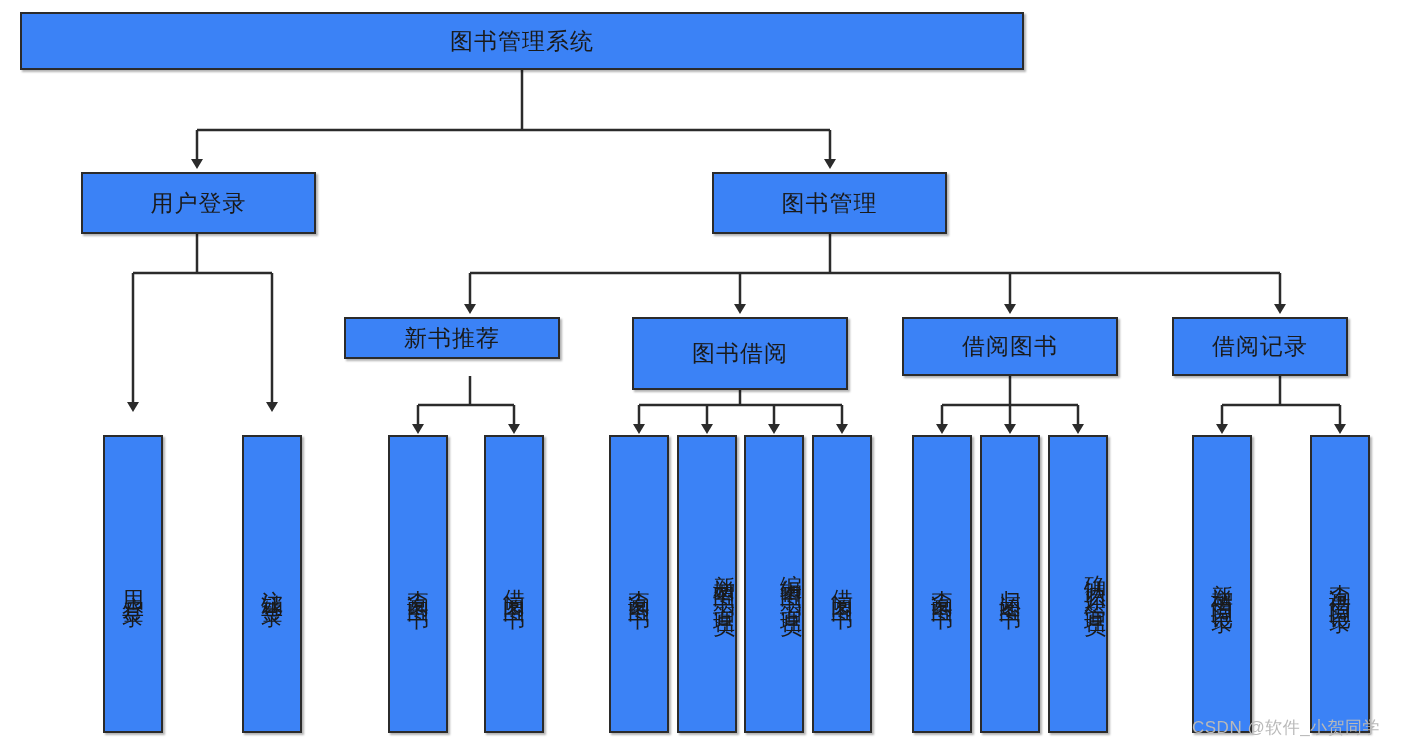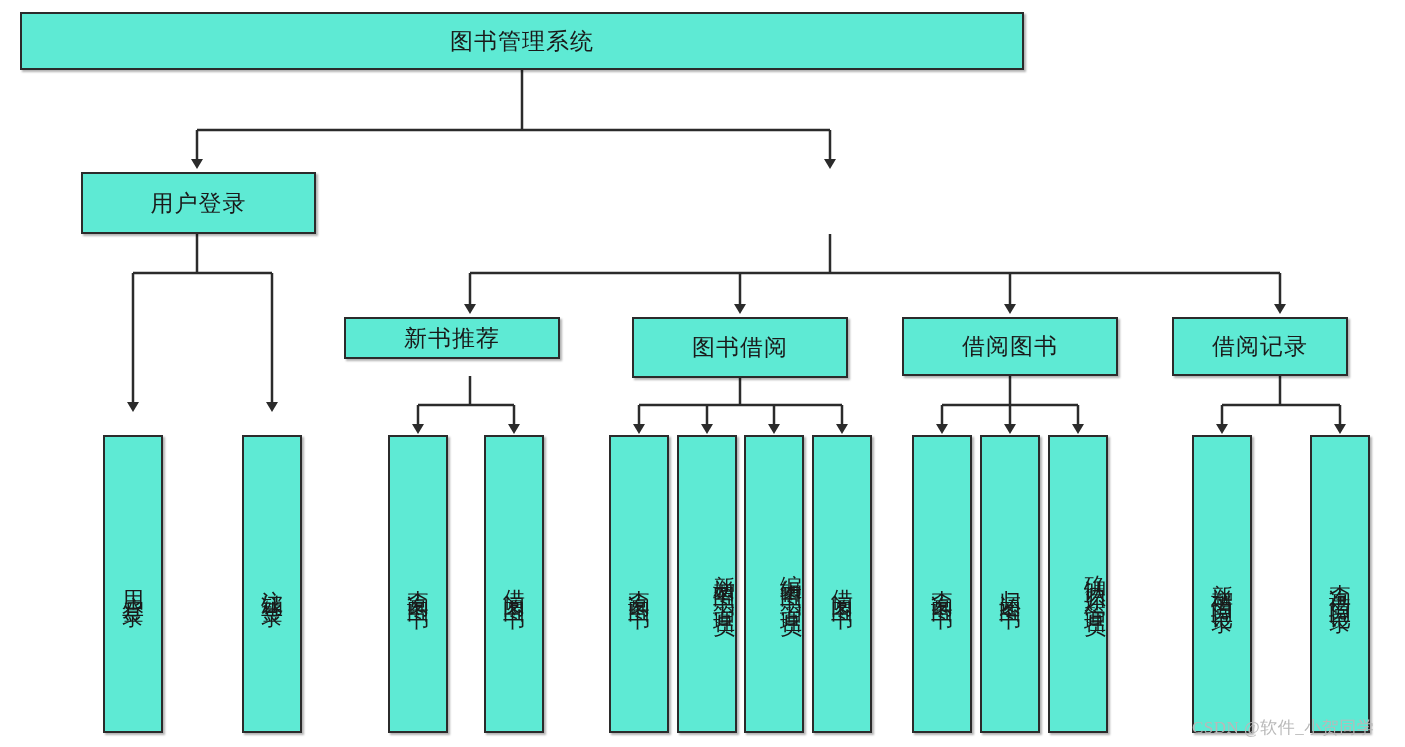--- a/index.html
+++ b/index.html
@@ -17,7 +17,7 @@
   .node{
     position:absolute;
     box-sizing:border-box;
-    background:#5eead4;
+    background:#3b82f6;
     border:2.5px solid #2b2b2b;
     box-shadow:2px 2px 2px rgba(0,0,0,0.30);
     display:flex;

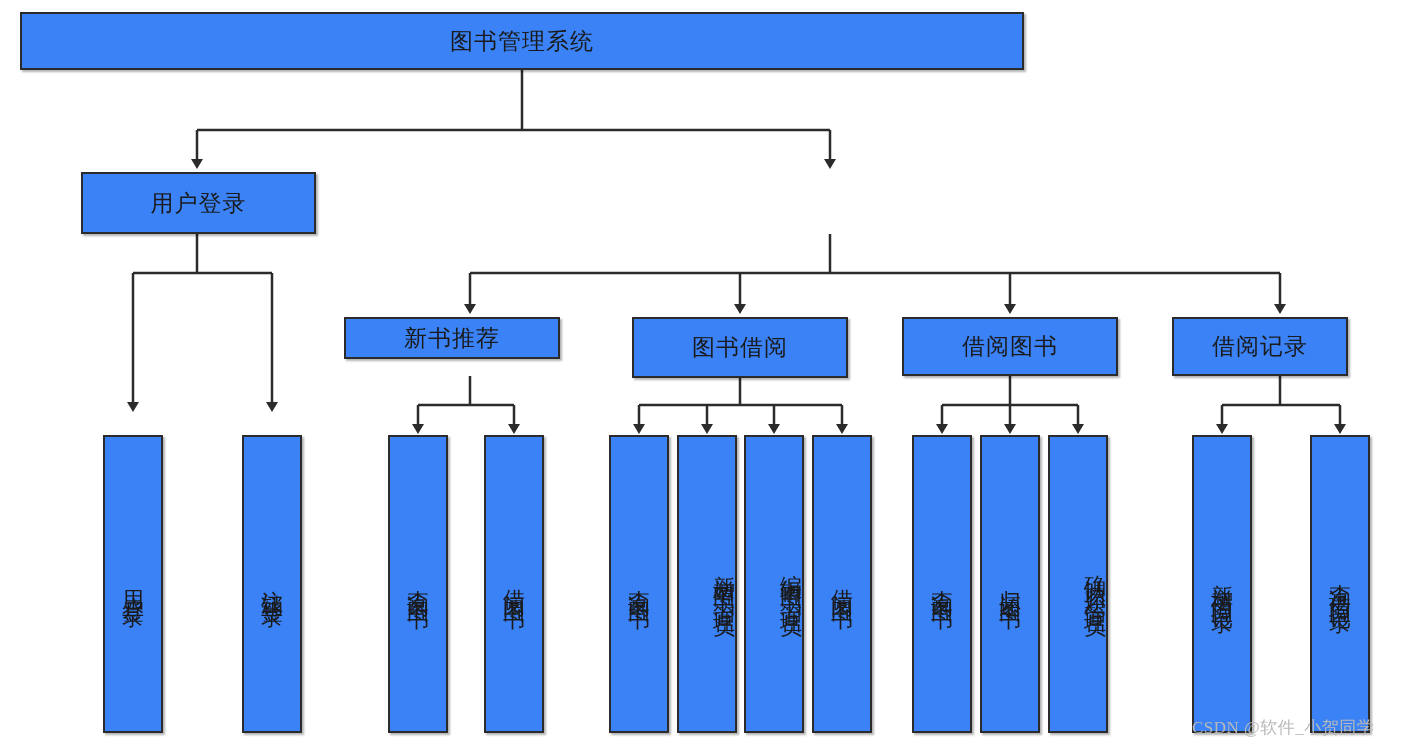--- a/index.html
+++ b/index.html
@@ -121,6 +121,9 @@
   <div class="node h" style="left:81px;top:172px;width:235px;height:62px;">
     <span>用户登录</span>
   </div>
+  <div class="node h" style="left:712px;top:172px;width:235px;height:62px;">
+    <span>图书管理</span>
+  </div>
 
   <div class="node h" style="left:344px;top:317px;width:216px;height:42px;">
     <span>新书推荐</span>

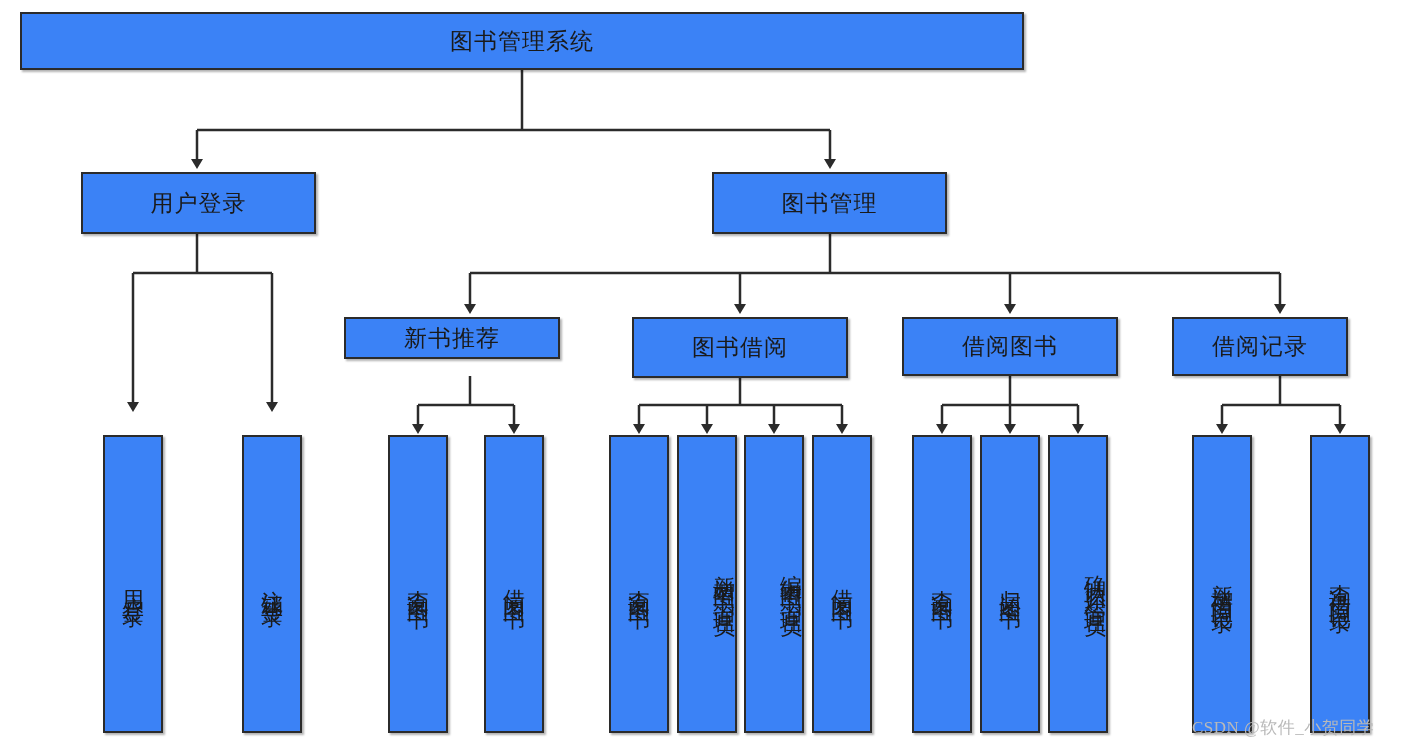--- a/index.html
+++ b/index.html
@@ -128,7 +128,7 @@
   <div class="node h" style="left:344px;top:317px;width:216px;height:42px;">
     <span>新书推荐</span>
   </div>
-  <div class="node h" style="left:632px;top:317px;width:216px;height:61px;">
+  <div class="node h" style="left:632px;top:317px;width:216px;height:73px;">
     <span>图书借阅</span>
   </div>
   <div class="node h" style="left:902px;top:317px;width:216px;height:59px;">

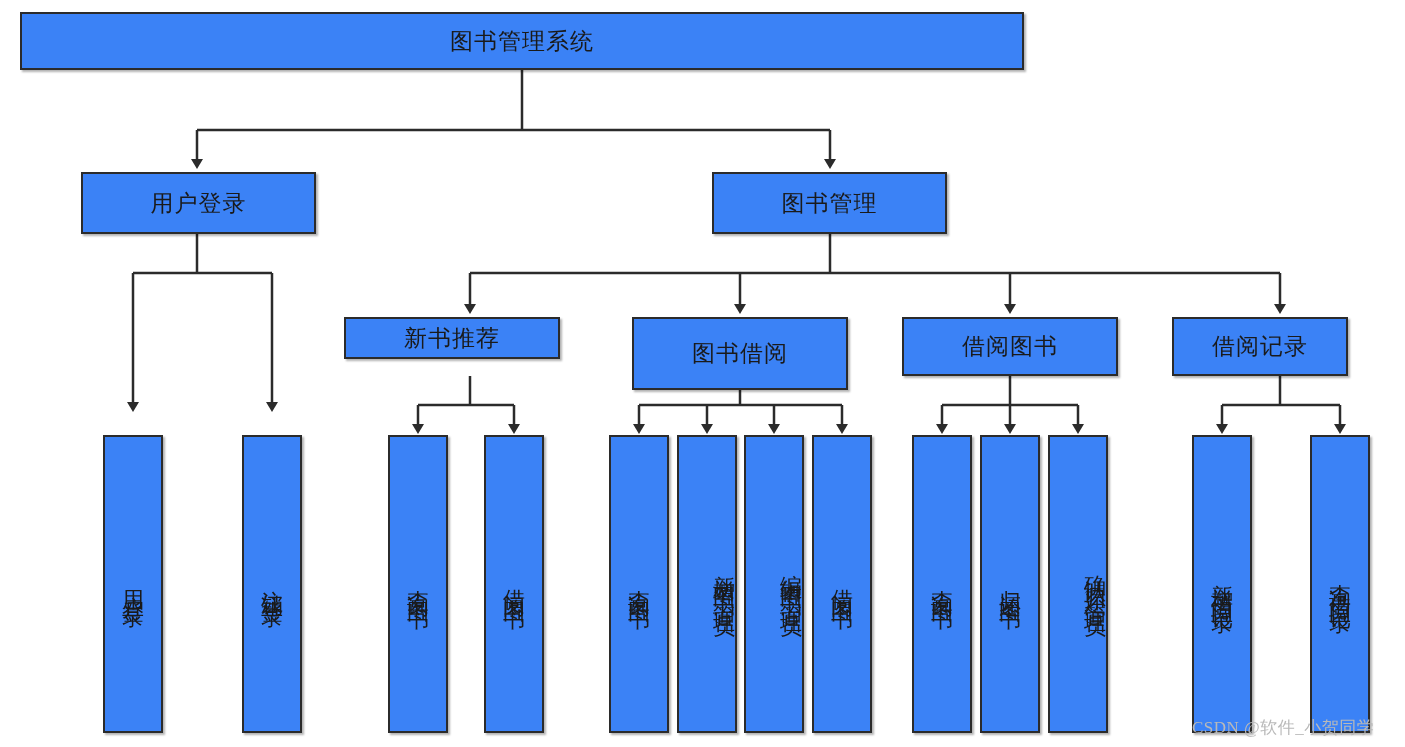--- a/index.html
+++ b/index.html
@@ -56,7 +56,7 @@
     font-size:17px;
     letter-spacing:0.5px;
     white-space:nowrap;
-    font-family:Liberation Serif, serif;
+    font-family:Liberation Sans, sans-serif;
   }
 </style>
 </head>

